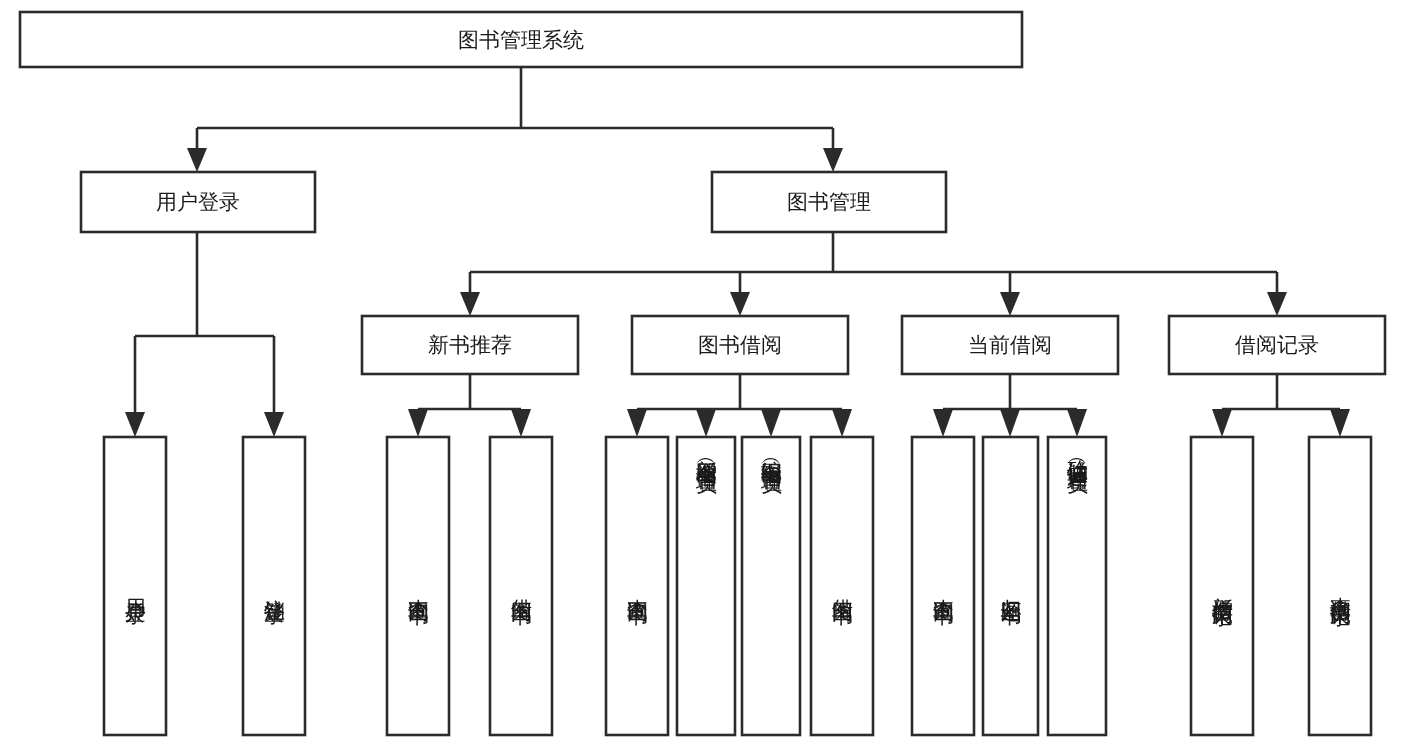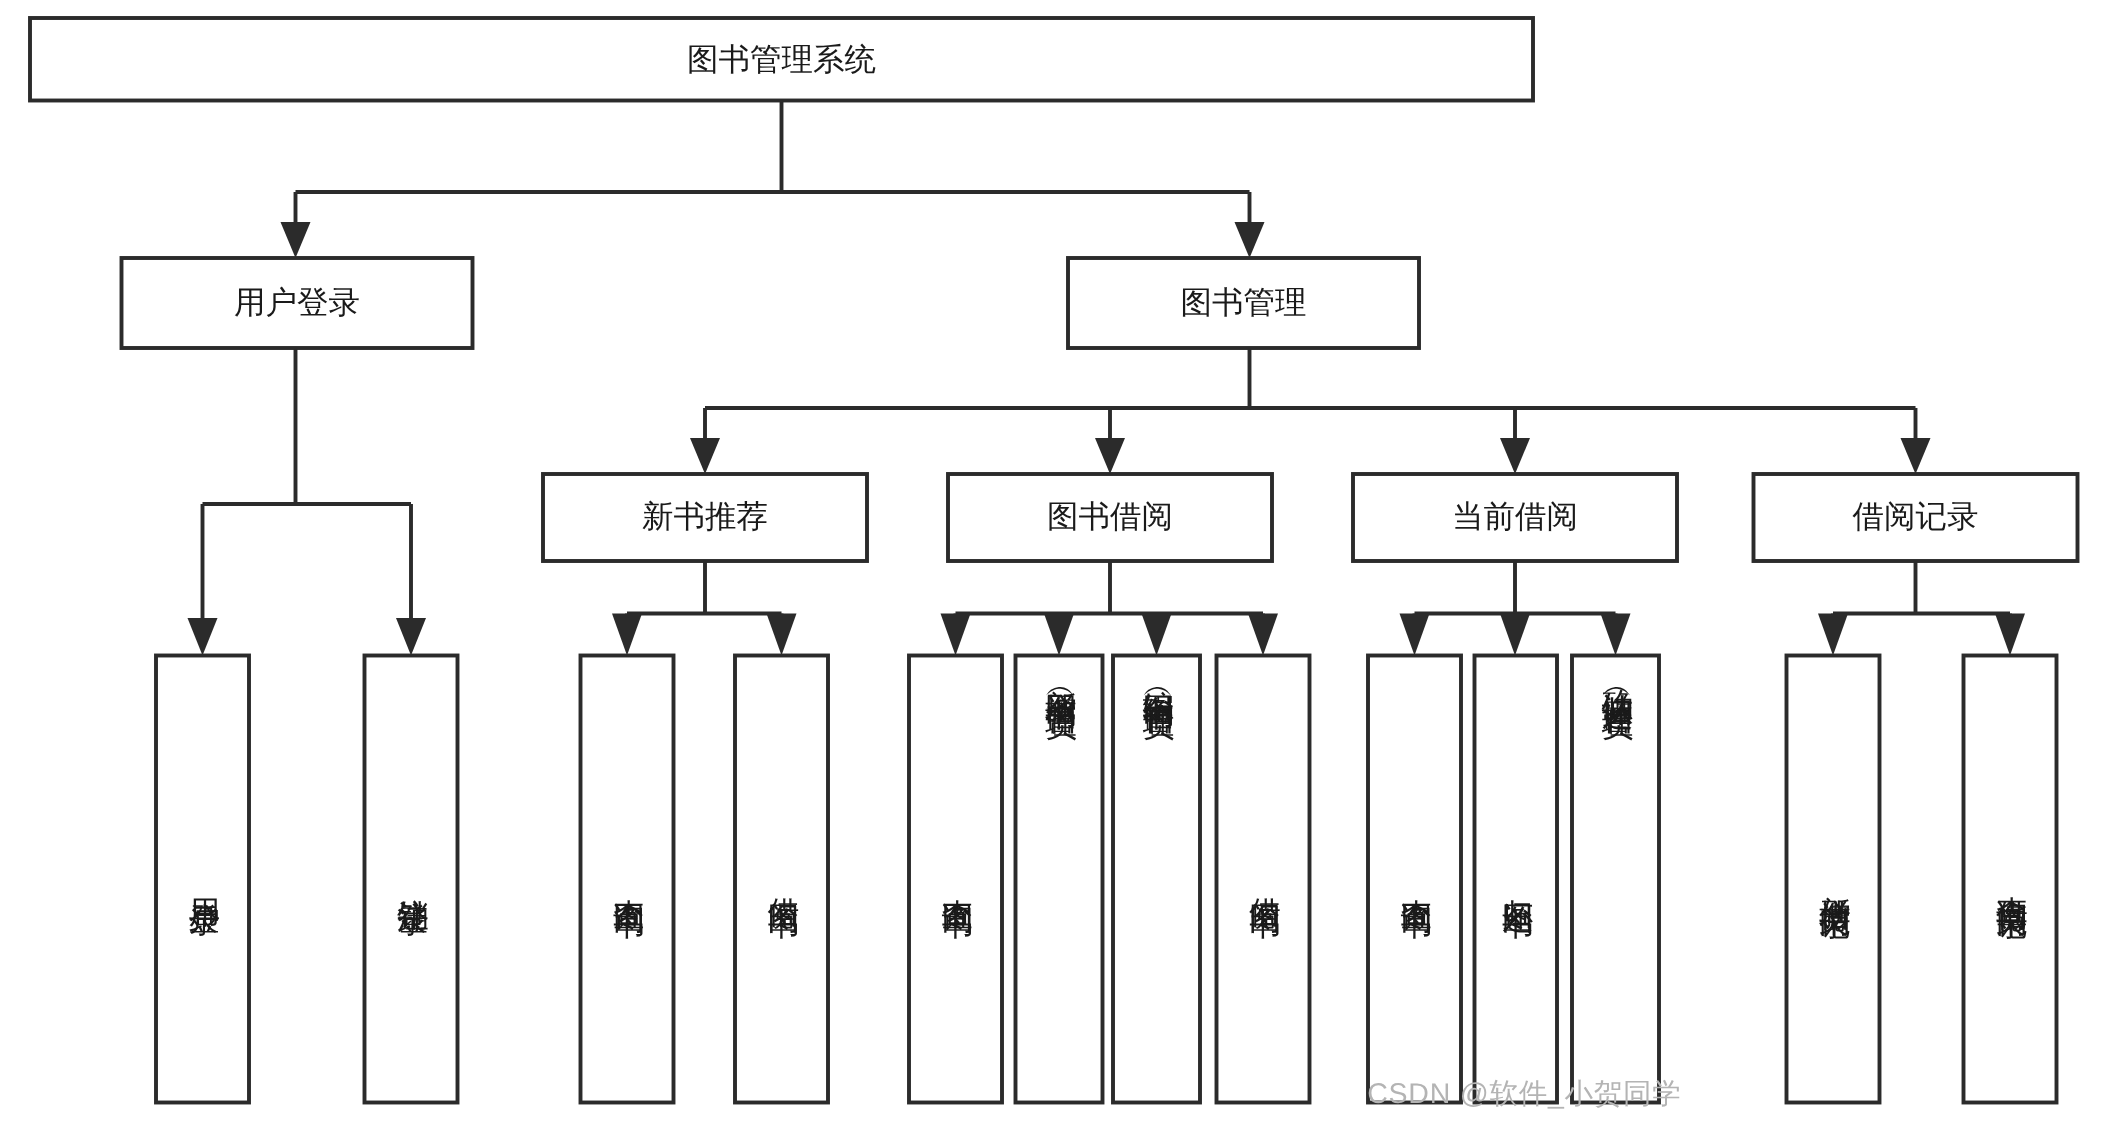--- a/index.html
+++ b/index.html
@@ -234,7 +234,6 @@
     <span class="leaf-label">查询借阅记录</span>
   </div>
 
-  <div id="watermark">CSDN @软件_小贺同学</div>
 </div>
 
 </body></html>

